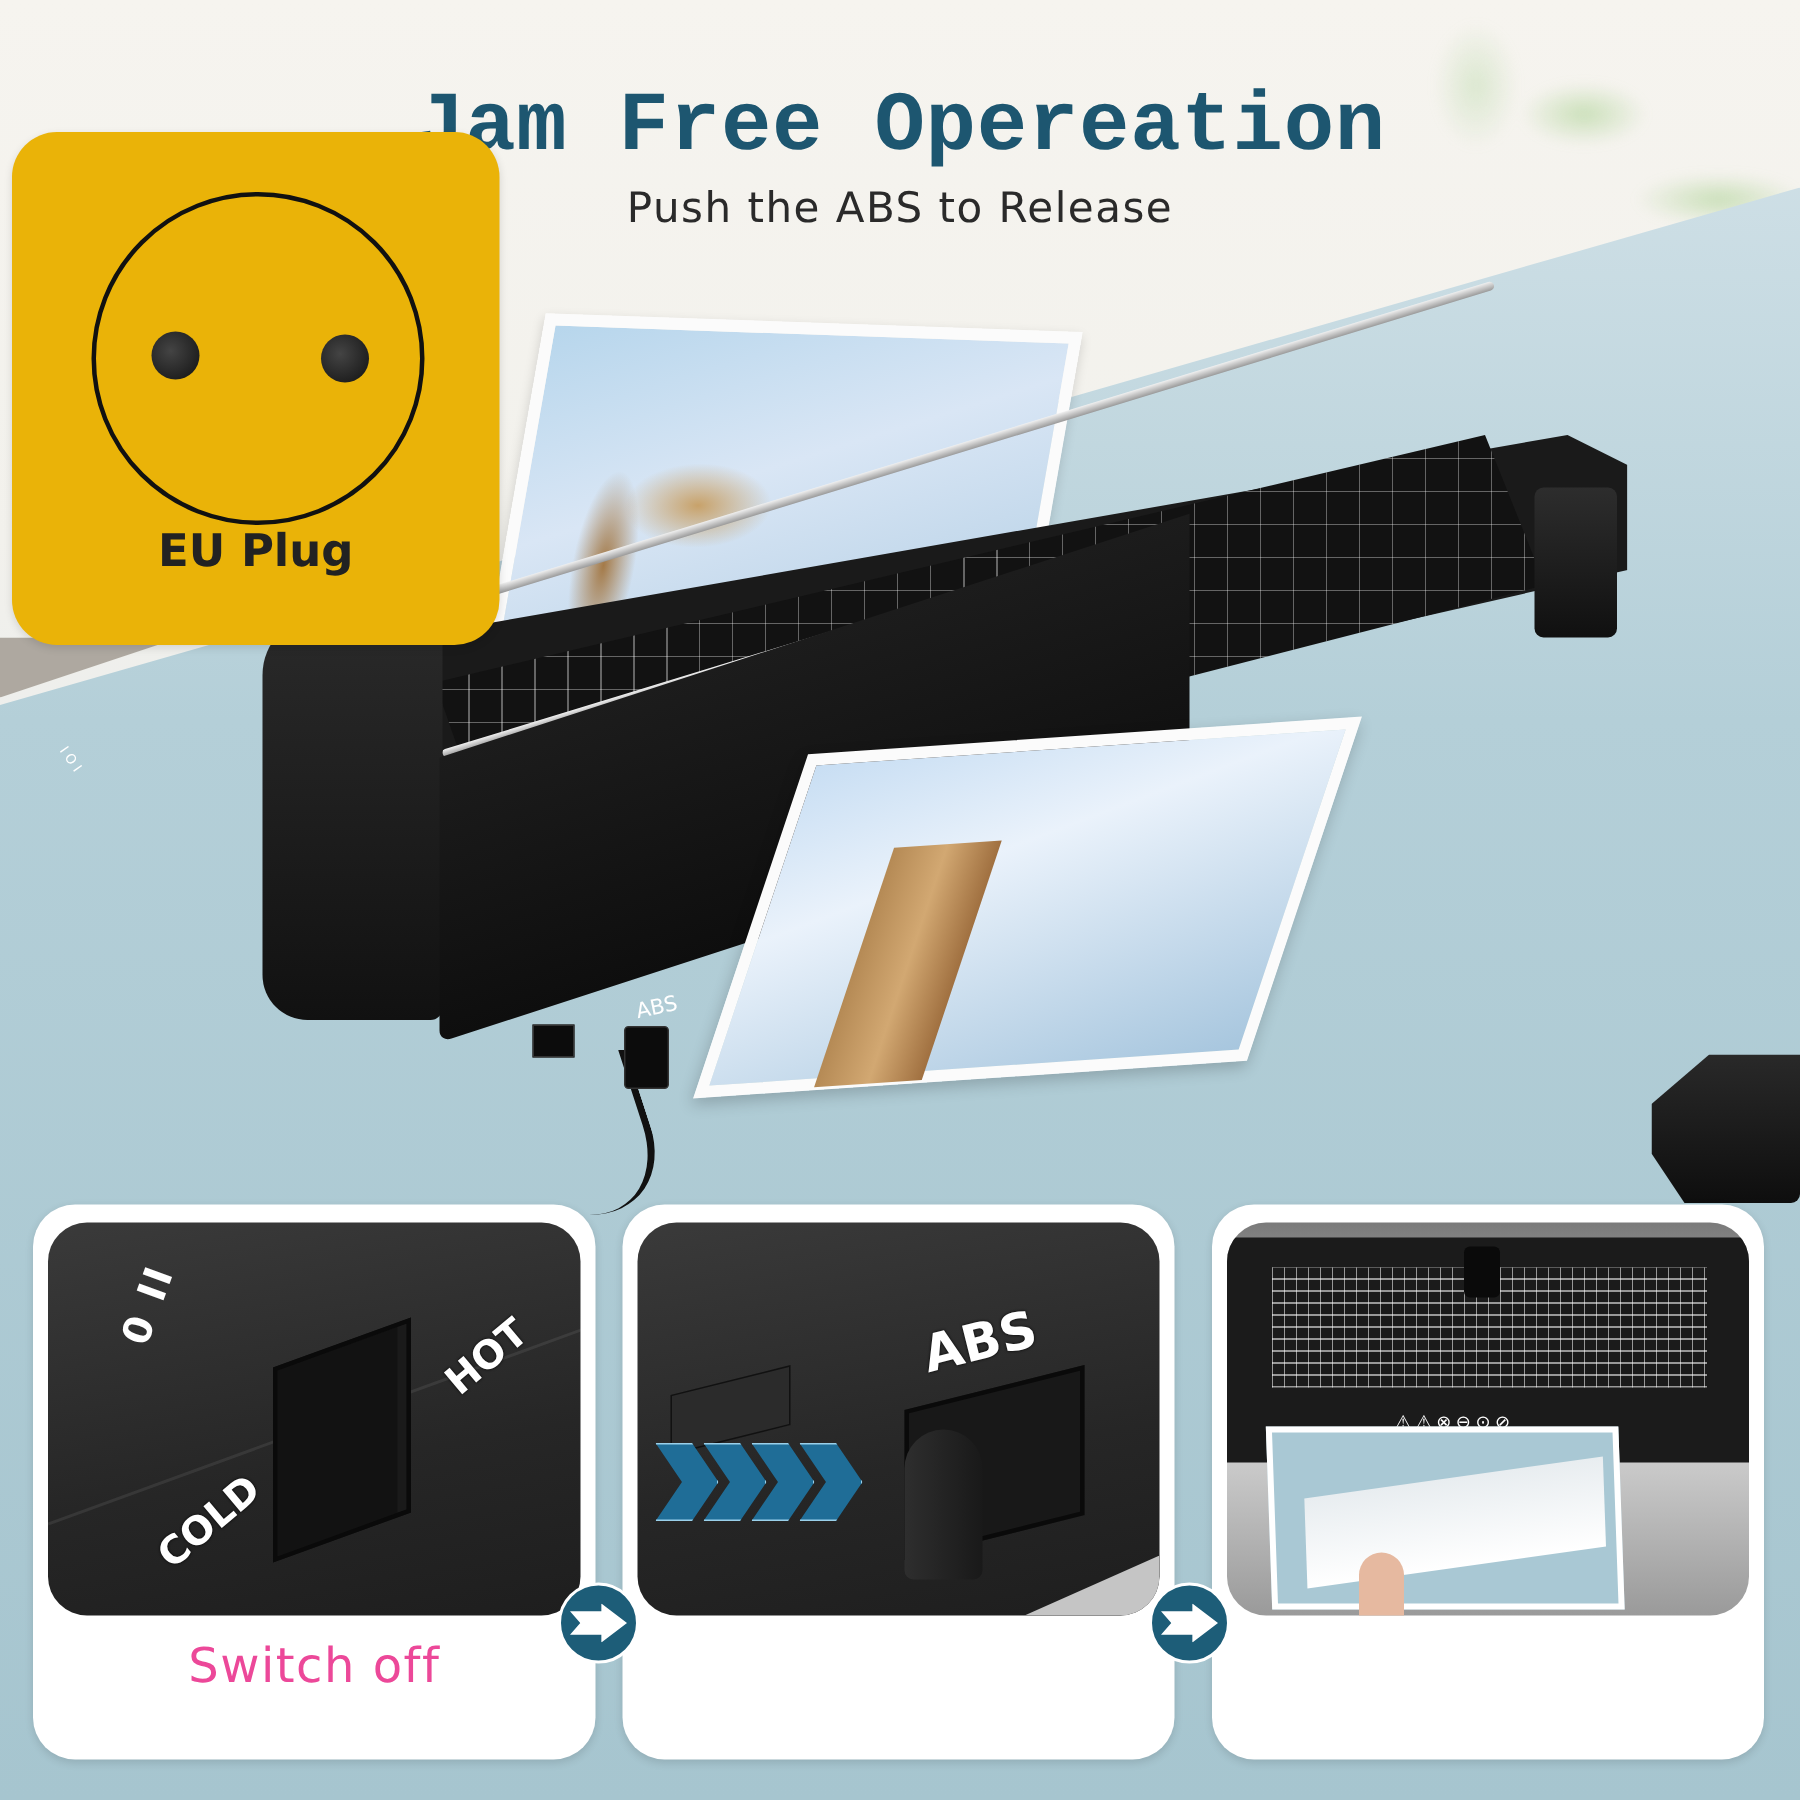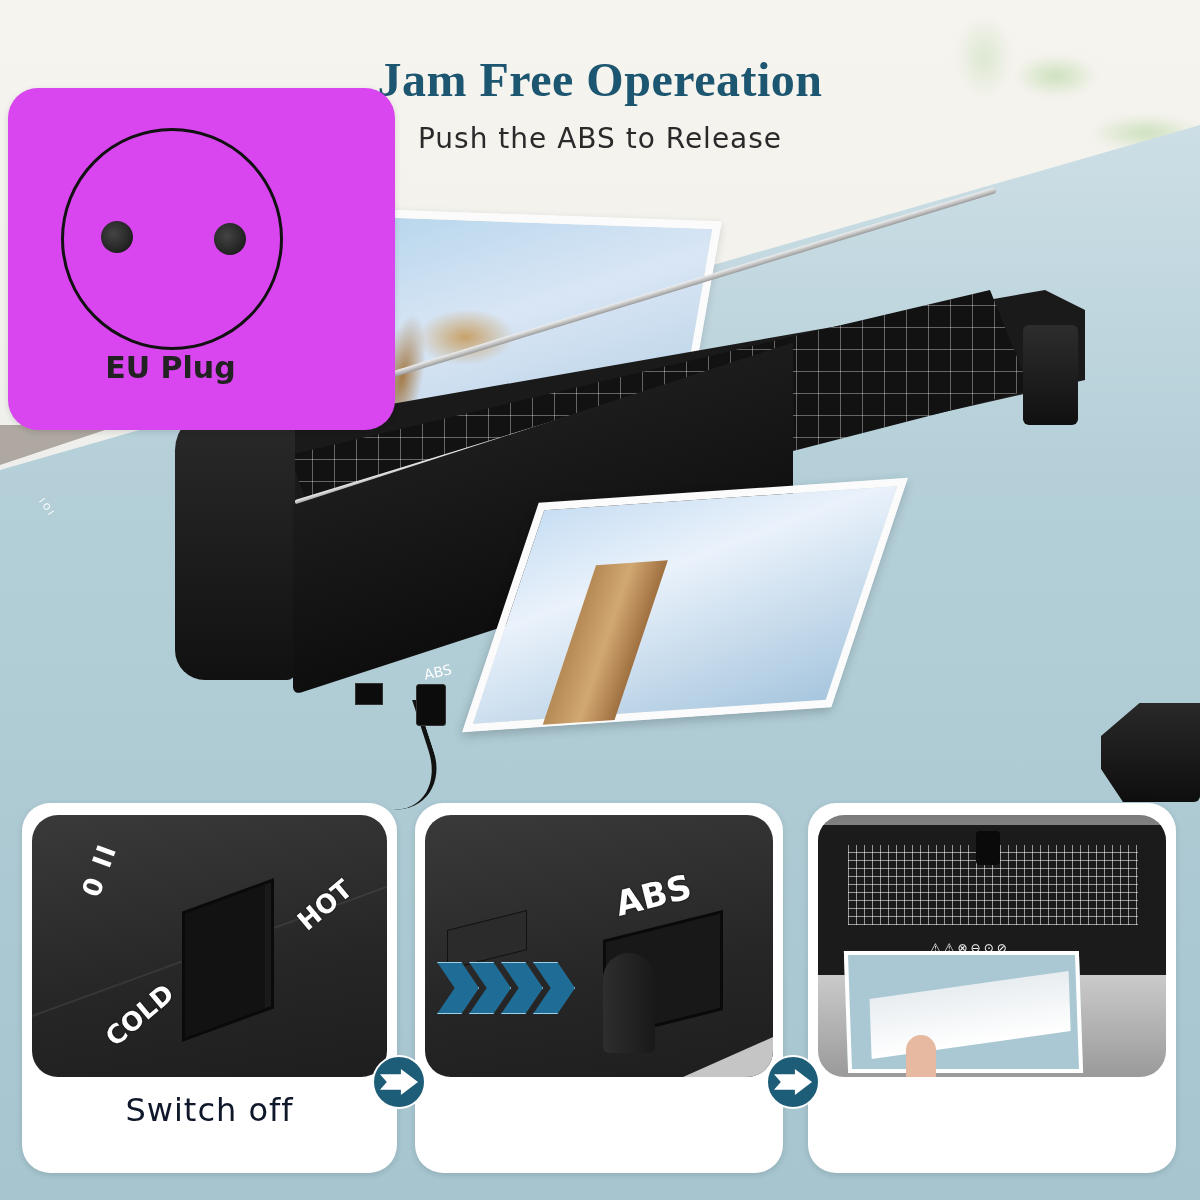--- a/index.html
+++ b/index.html
@@ -37,8 +37,8 @@
     
     .headline {
       position: absolute; left: 0; top: 52px; width: 1200px; text-align: center;
-      color: #1d5670; font-weight: bold; font-size: 48px; letter-spacing: 0.5px;
-      font-family: Liberation Serif, serif;
+      color: #1d5670; font-weight: bold; font-size: 56px; letter-spacing: 0.5px;
+      font-family: Liberation Mono, monospace;
     }
     .subhead {
       position: absolute; left: 0; top: 122px; width: 1200px; text-align: center;

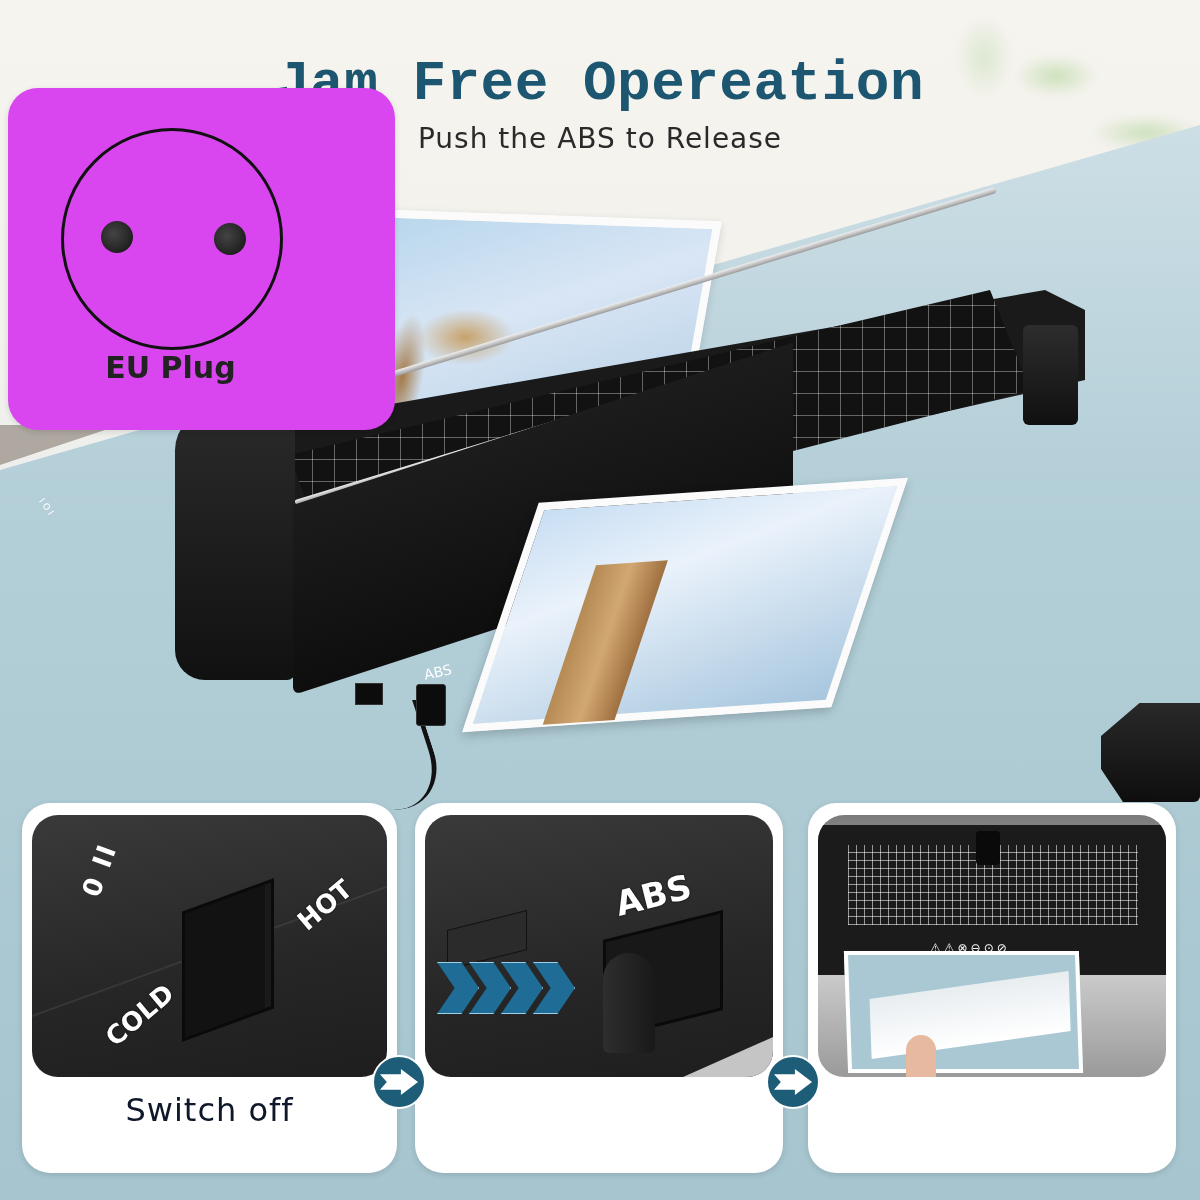--- a/index.html
+++ b/index.html
@@ -48,8 +48,8 @@
 
     
     .plug-card {
-      position: absolute; left: 8px; top: 88px; width: 387px; height: 342px;
-      background: #d946ef; border-radius: 30px;
+      position: absolute; left: 8px; top: 88px; width: 325px; height: 342px;
+      background: #eab308; border-radius: 30px;
       box-shadow: 0 2px 6px rgba(0,0,0,0.12);
     }
     .plug-circle {

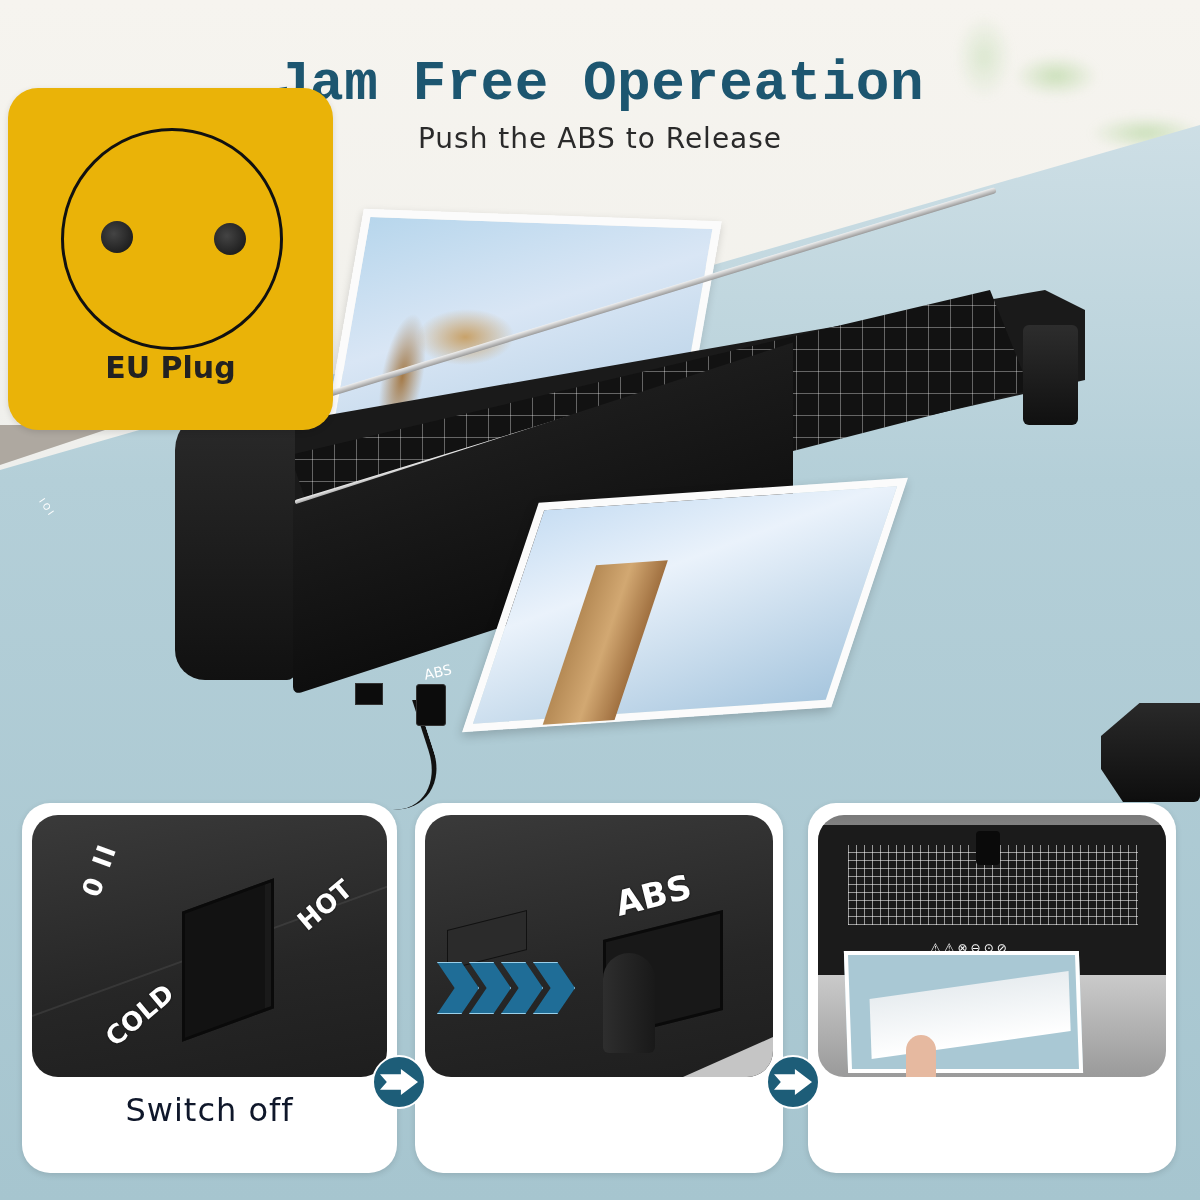--- a/index.html
+++ b/index.html
@@ -187,7 +187,7 @@
     }
     .step-caption {
       position: absolute; left: 0; right: 0; top: 288px; text-align: center;
-      font-size: 32px; color: #0f172a; letter-spacing: 1px;
+      font-size: 32px; color: #ec4899; letter-spacing: 1px;
       font-family: "DejaVu Sans", sans-serif; font-weight: normal;
     }
 

